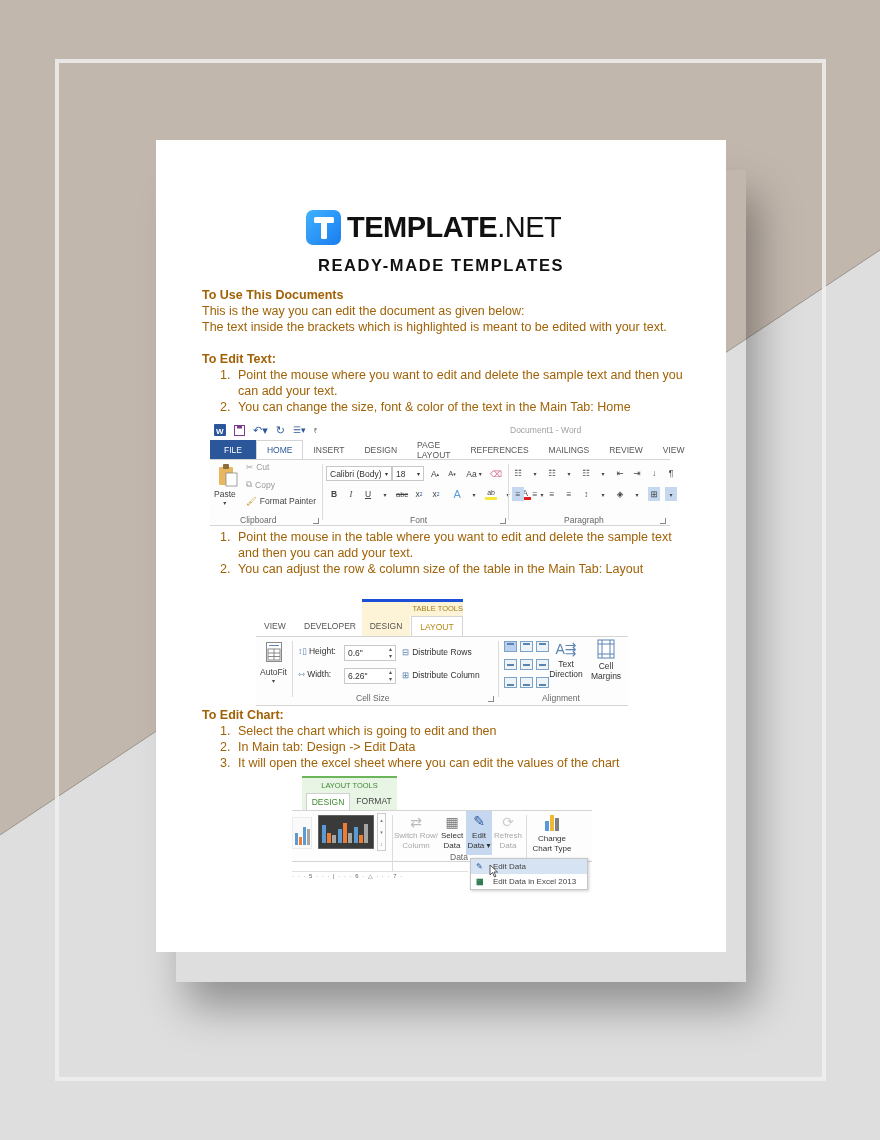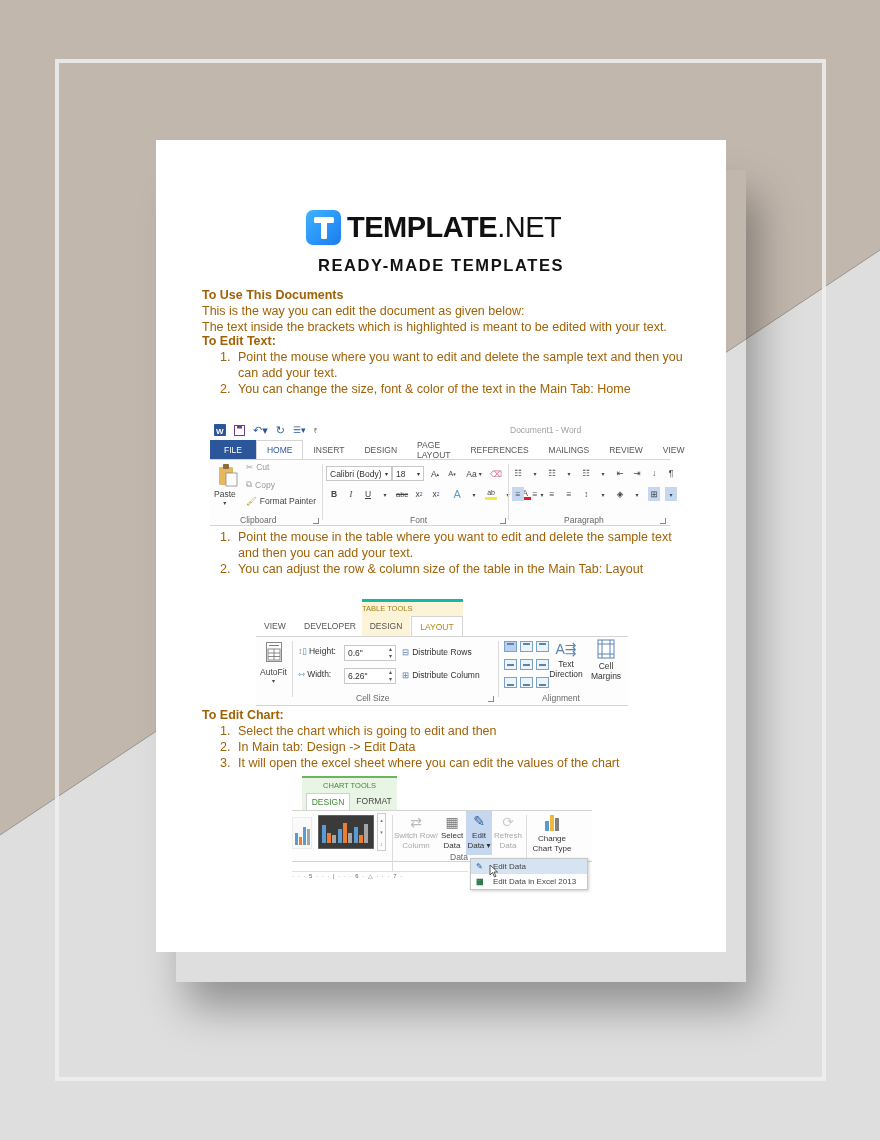--- a/index.html
+++ b/index.html
@@ -120,7 +120,7 @@
     <p>The text inside the brackets which is highlighted is meant to be edited with your text.</p>
   </div>
 
-  <div class="text" style="top:193px;">
+  <div class="text" style="top:211px;">
     <h3>To Edit Text:</h3>
     <ol>
       <li><span class="num">1.</span><span>Point the mouse where you want to edit and delete the sample text and then you can add your text.</span></li>

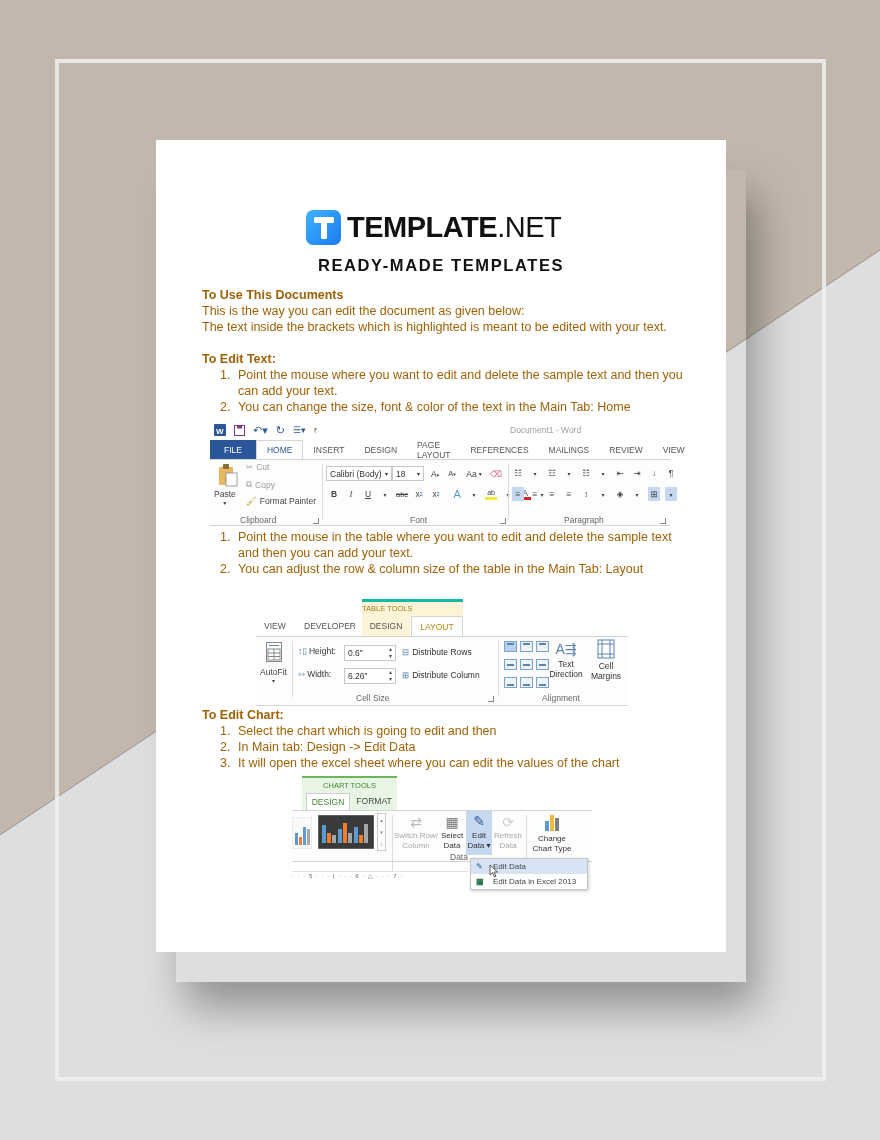--- a/index.html
+++ b/index.html
@@ -60,8 +60,8 @@
 
   
   .rb2 { left: 100px; top: 458px; width: 372px; height: 108px; }
-  .rb2 .ctx { position: absolute; left: 106px; top: 1px; width: 101px; height: 17px; background: #fdf3d6; border-top: 3px solid #14b8a6;
-    font-size: 7.5px; color: #a07d18; text-align: left; line-height: 14px; }
+  .rb2 .ctx { position: absolute; left: 106px; top: 1px; width: 101px; height: 17px; background: #fdf3d6; border-top: 3px solid #1d4ed8;
+    font-size: 7.5px; color: #a07d18; text-align: right; line-height: 14px; }
   .rb2 .tabs { position: absolute; left: 0; top: 18px; width: 372px; height: 20px; font-size: 8.5px; }
   .rb2 .tab { position: absolute; top: 0; height: 20px; line-height: 20px; color: #555; }
   .rb2 .tab.design { background: #fdf3d6; }

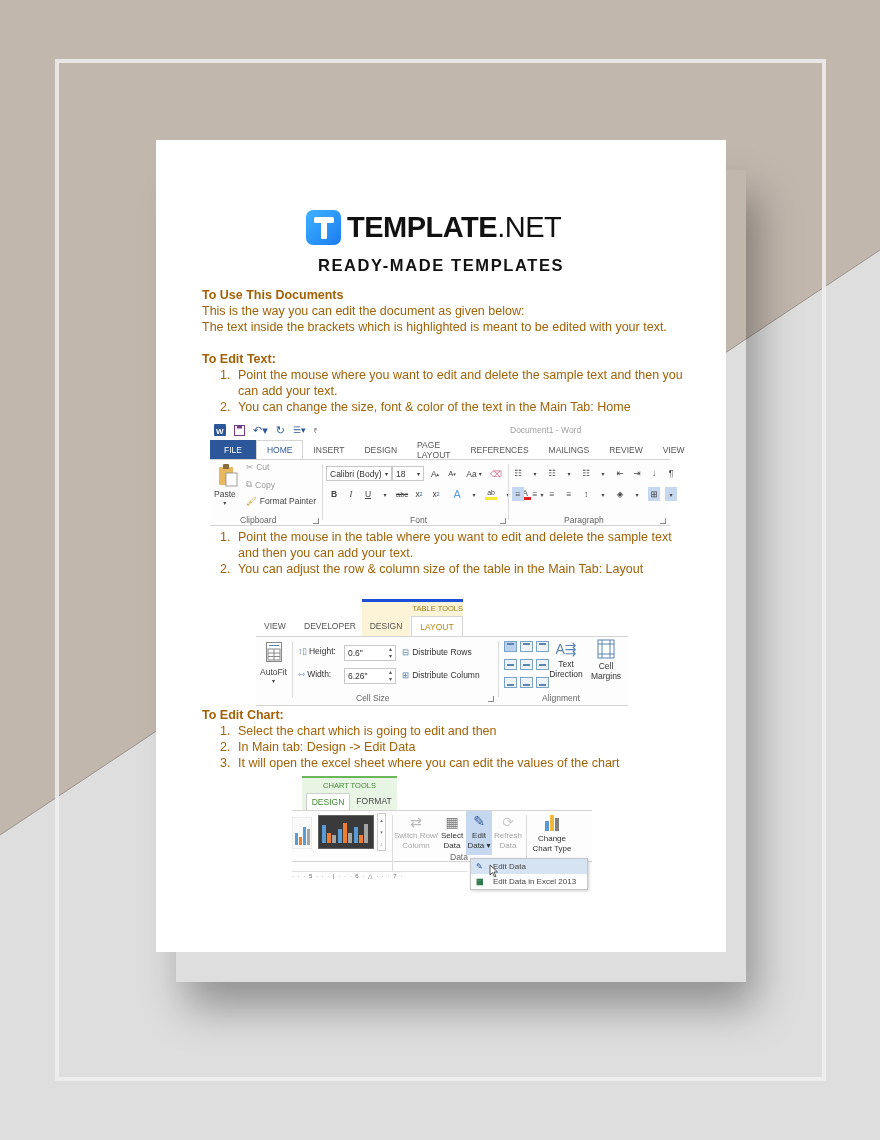--- a/index.html
+++ b/index.html
@@ -341,7 +341,7 @@
   </div>
 
   <div class="rb rb3">
-    <div class="ctx">CHART TOOLS</div>
+    <div class="ctx">LAYOUT TOOLS</div>
     <div class="tabs">
       <div class="tab design">DESIGN</div>
       <div class="tab format">FORMAT</div>

